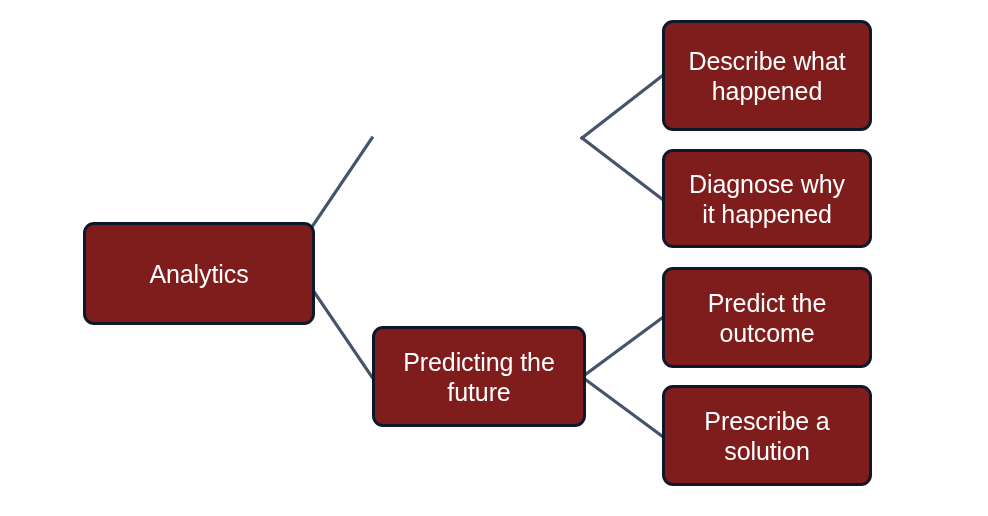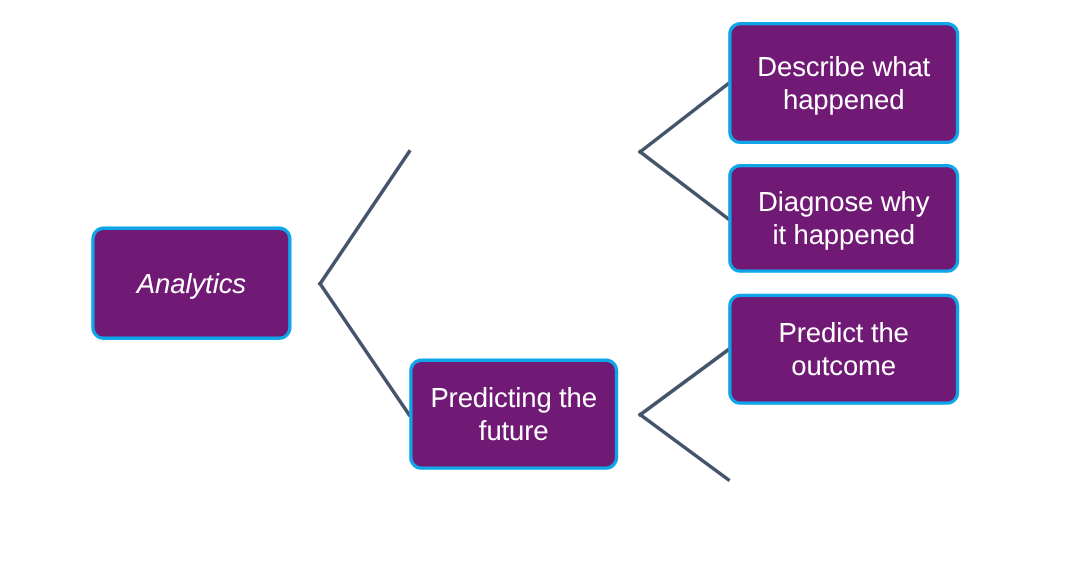--- a/index.html
+++ b/index.html
@@ -28,8 +28,8 @@
   .node-box {
     position: absolute;
     box-sizing: border-box;
-    background: #701a75;
-    border: 3px solid #0ea5e9;
+    background: #7f1d1d;
+    border: 3px solid #0f172a;
     border-radius: 11px;
     display: flex;
     align-items: center;

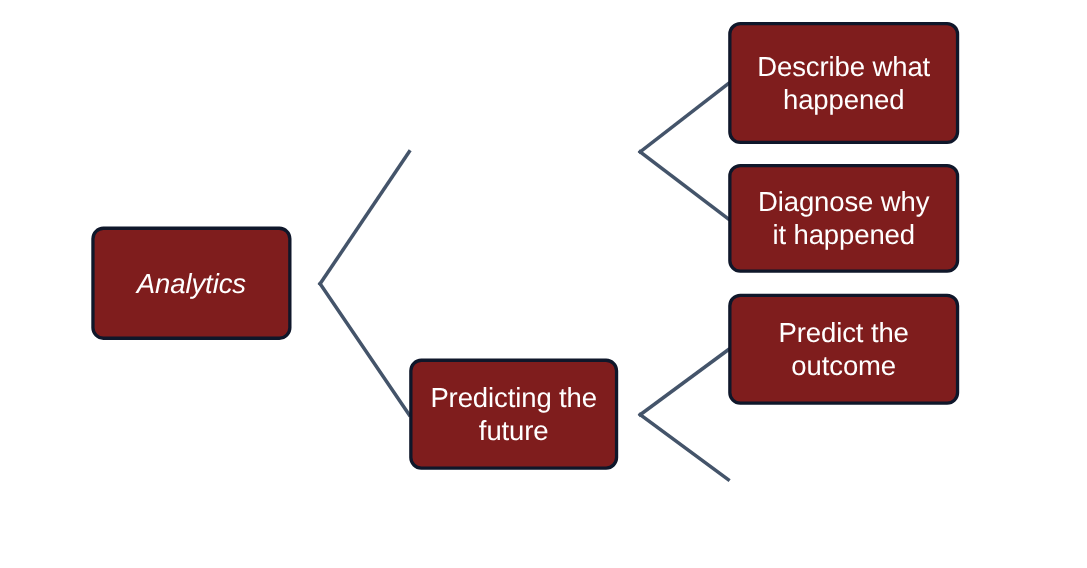--- a/index.html
+++ b/index.html
@@ -52,10 +52,9 @@
   
   #node-root {
     left: 83px;
-    top: 206px;
-    width: 182px;
+    top: 222px;
+    width: 232px;
     height: 103px;
-    font-style: italic;
   }
   
   #node-explaining-past {

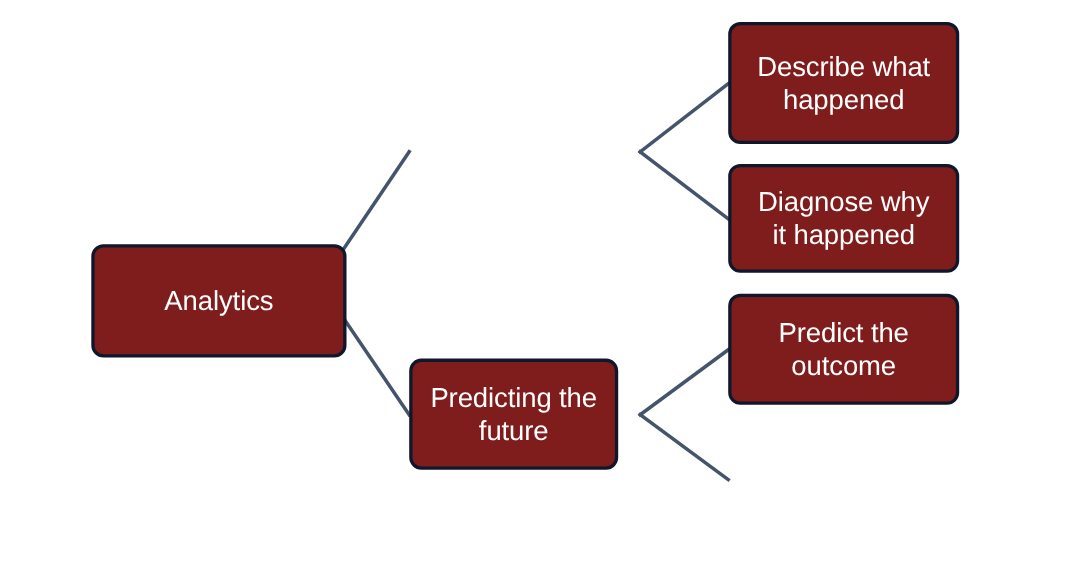--- a/index.html
+++ b/index.html
@@ -66,7 +66,7 @@
   #node-predicting-future {
     left: 372px;
     top: 326px;
-    width: 190px;
+    width: 214px;
     height: 101px;
   }
   

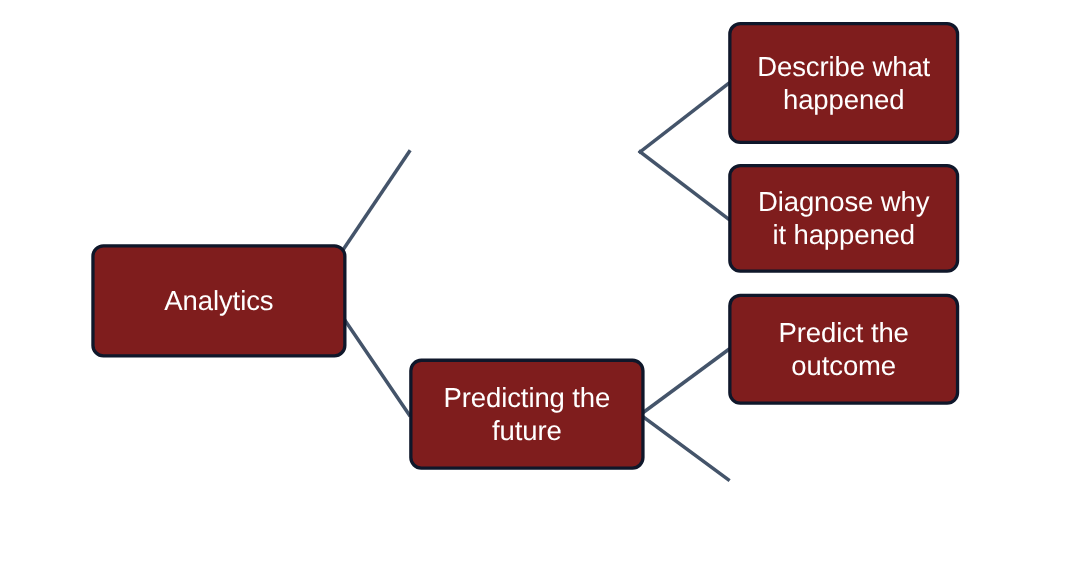--- a/index.html
+++ b/index.html
@@ -134,6 +134,10 @@
 it happened</span>
   </div>
 
+  <div class="node-box" id="node-prescribe-a-solution">
+    <span class="node-label">Prescribe a
+solution</span>
+  </div>
 
 </div>
 

